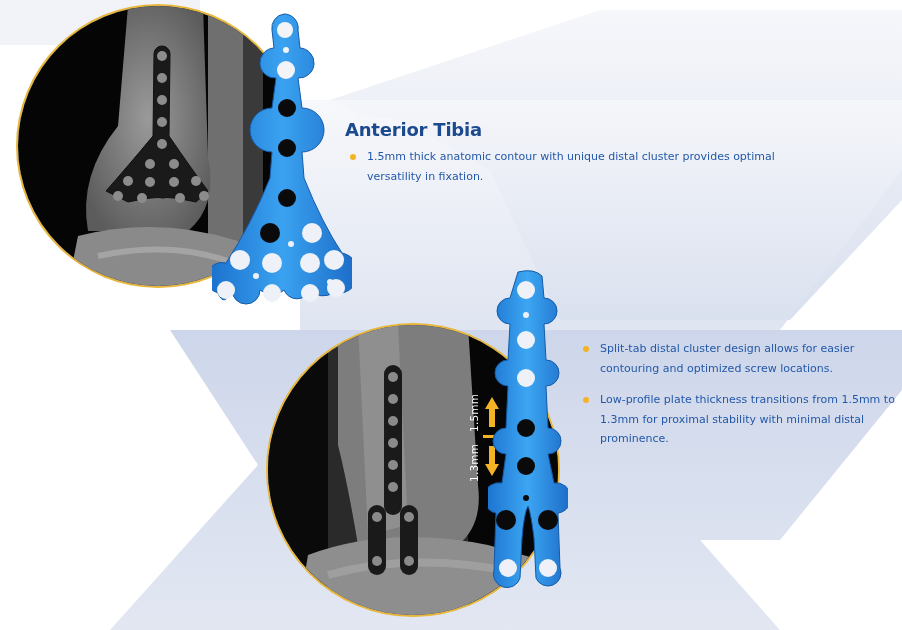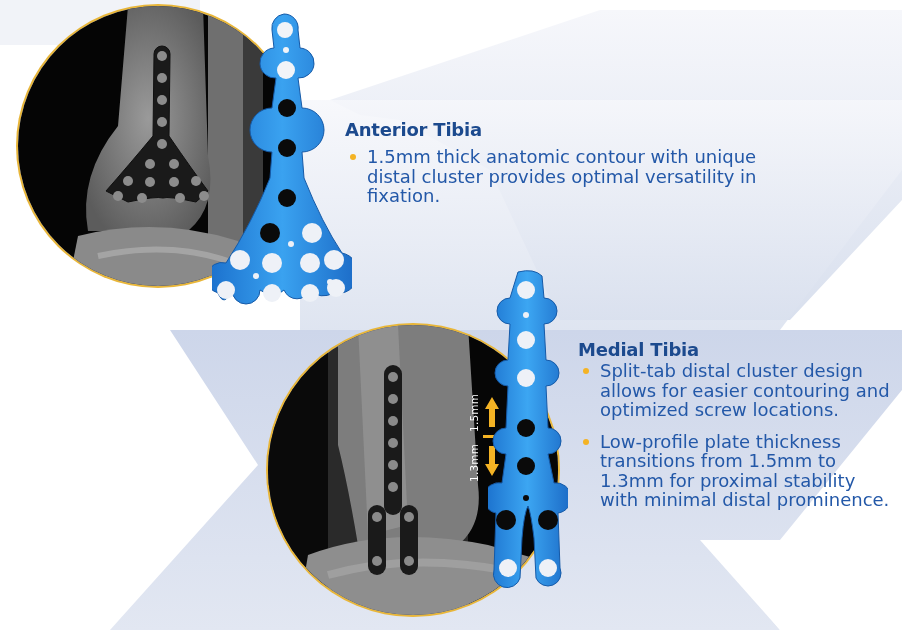--- a/index.html
+++ b/index.html
@@ -11,7 +11,7 @@
   .plate{position:absolute;}
   .text-block{position:absolute;color:#1d4f97;}
   .heading{font-weight:bold;font-size:18px;letter-spacing:-0.2px;color:#1c4a8e;margin:0;line-height:22px;}
-  .bullet{position:relative;padding-left:22px;font-size:18px;line-height:19.5px;color:#2358a8;}
+  .bullet{position:relative;padding-left:22px;font-size:11px;line-height:19.5px;color:#2358a8;}
   .bullet-dot{position:absolute;left:5px;top:7px;width:6px;height:6px;border-radius:50%;background:#f4b324;}
   .dim-label{position:absolute;color:#ffffff;font-size:10.5px;transform:rotate(-90deg);transform-origin:left top;white-space:nowrap;letter-spacing:0.2px;}
 </style>

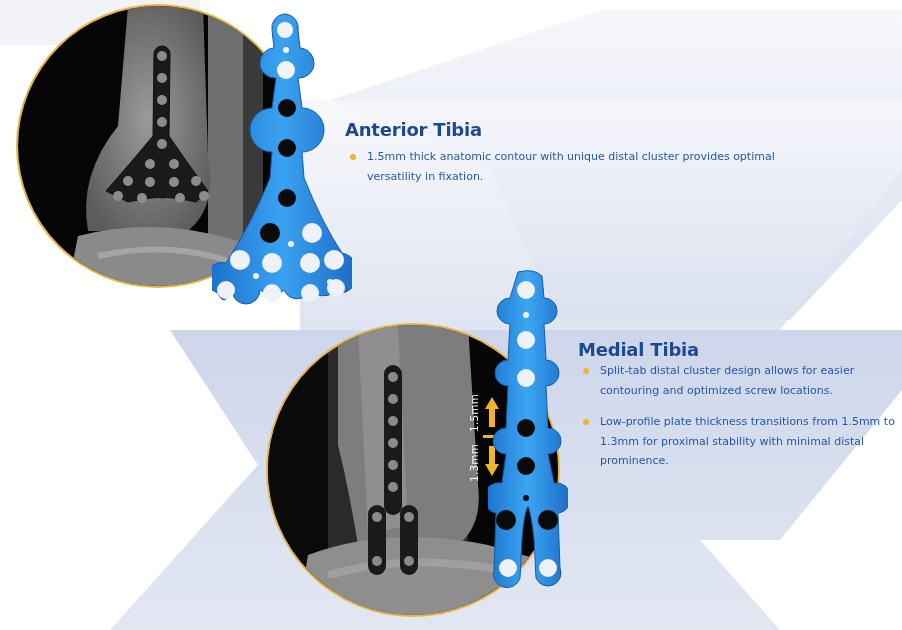--- a/index.html
+++ b/index.html
@@ -202,7 +202,6 @@
   </svg>
 
   <div class="text-block" style="left:578px;top:339px;width:320px;">
-    <h2 class="heading">Medial Tibia</h2>
     <div class="bullet" style="">
       <span class="bullet-dot"></span>
       <span>Split-tab distal cluster design allows for easier contouring and optimized screw locations.</span>

